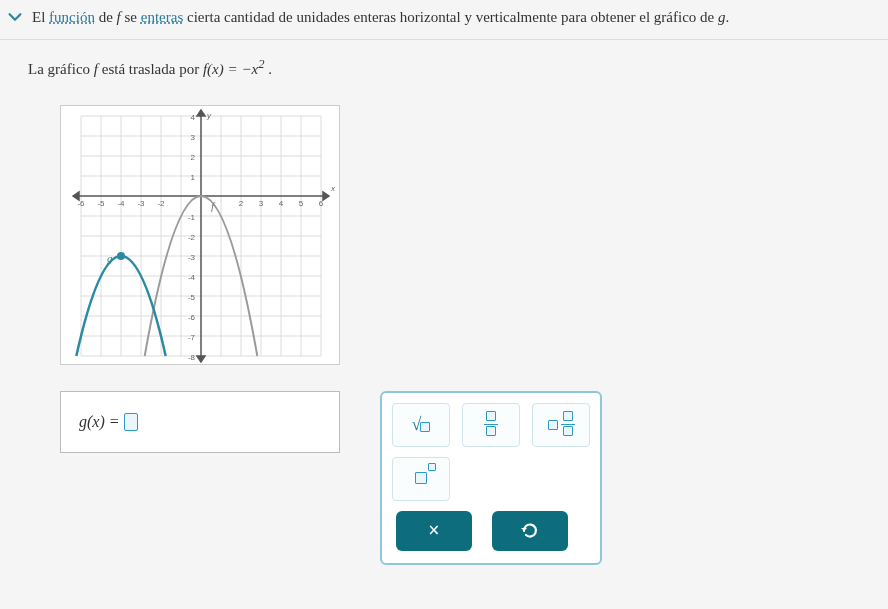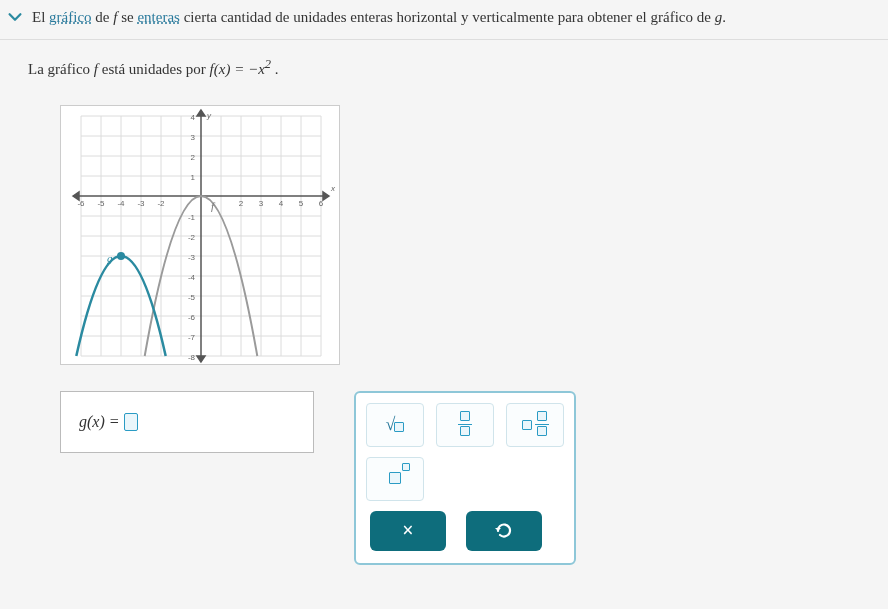--- a/index.html
+++ b/index.html
@@ -145,7 +145,7 @@
   </svg>
   <div class="question-text">
     <span>El</span>
-    <span class="link-word">gráfico</span>
+    <span class="link-word">función</span>
     <span>de</span>
     <span class="ital">f</span>
     <span>se</span>

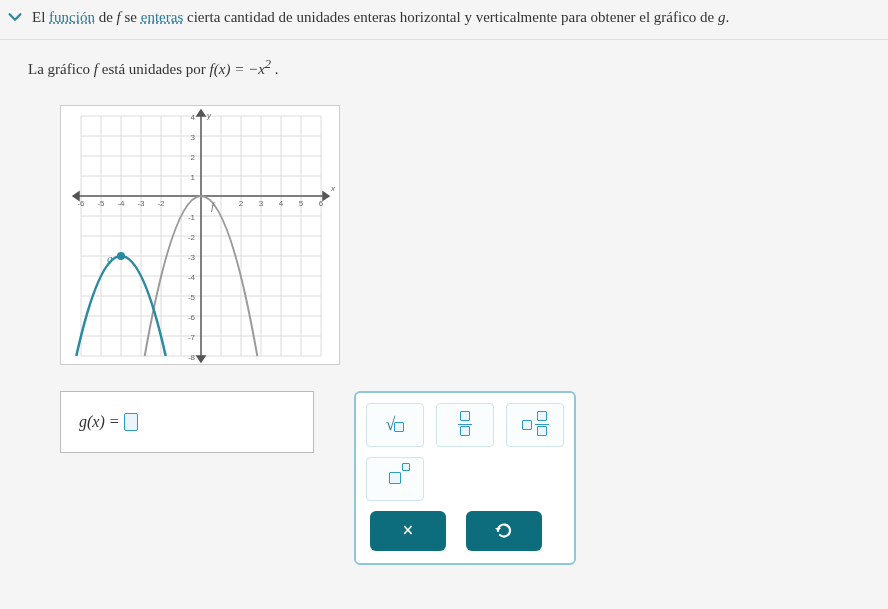--- a/index.html
+++ b/index.html
@@ -159,7 +159,7 @@
   <div>
     <span>La gráfico</span>
     <span class="ital">f</span>
-    <span>está unidades por</span>
+    <span>está traslada por</span>
     <span class="ital">
       <span>f(x) = −x</span><sup>2</sup>
     </span><span>.</span>

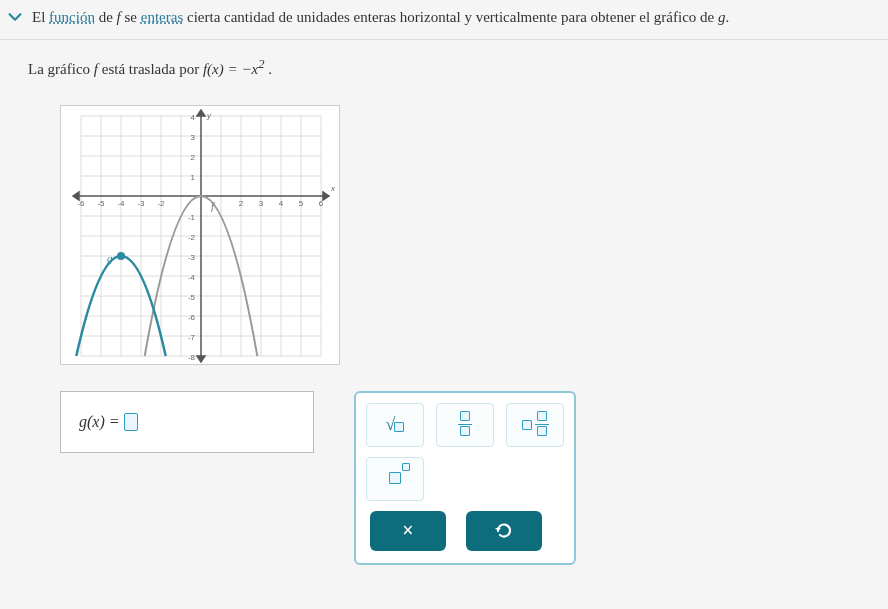--- a/index.html
+++ b/index.html
@@ -58,7 +58,7 @@
     .answer-box {
       border: 1px solid #bbb;
       background: #fff;
-      width: 254px;
+      width: 280px;
       height: 62px;
       display: flex;
       align-items: center;

